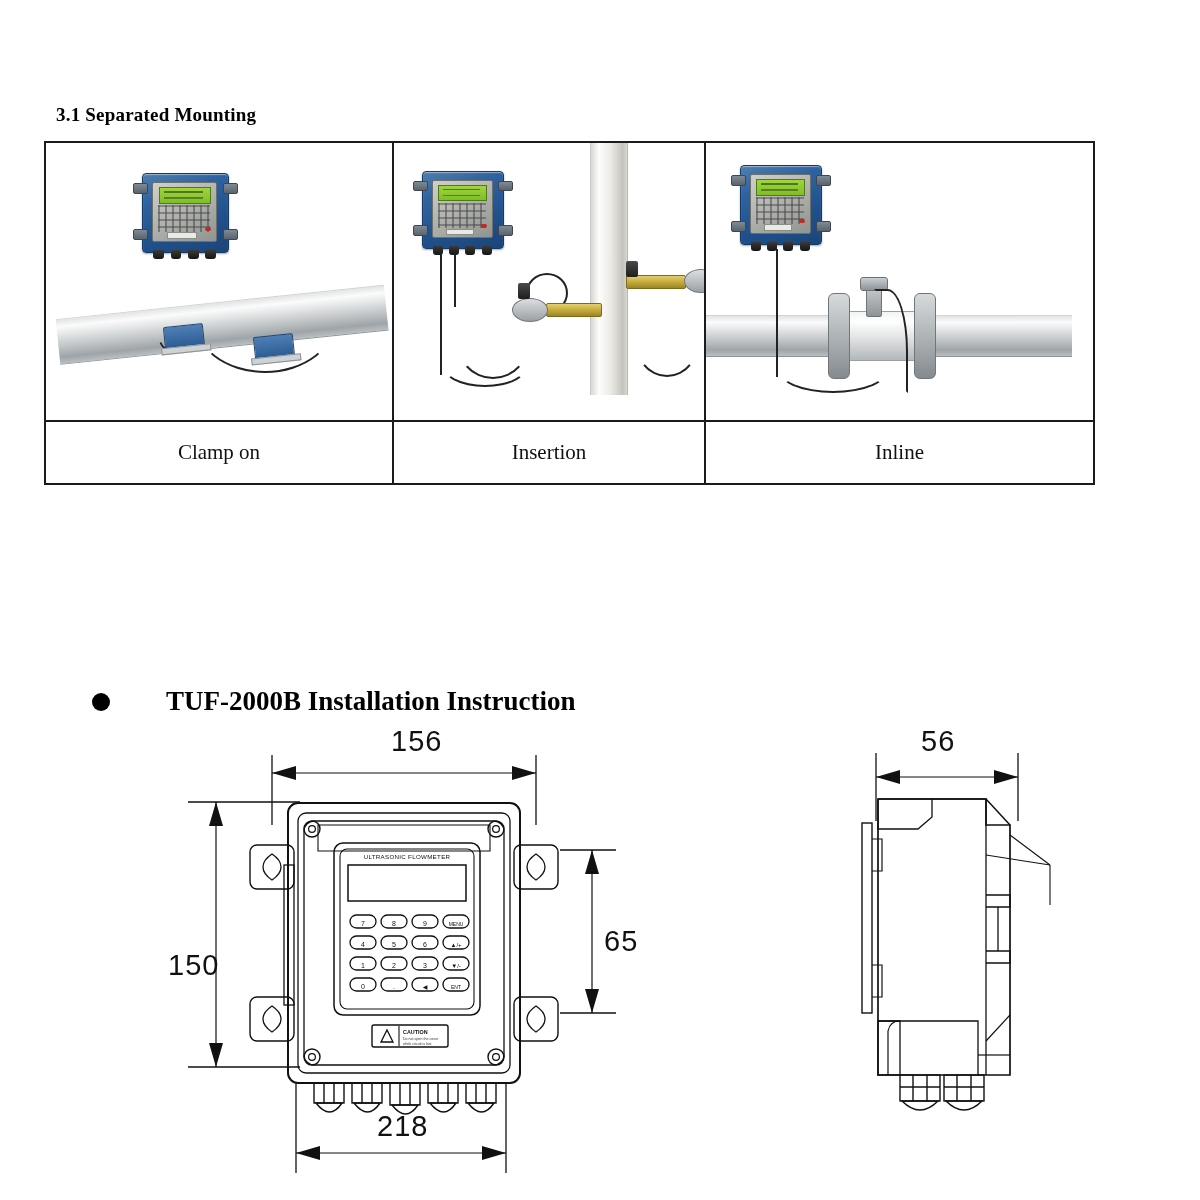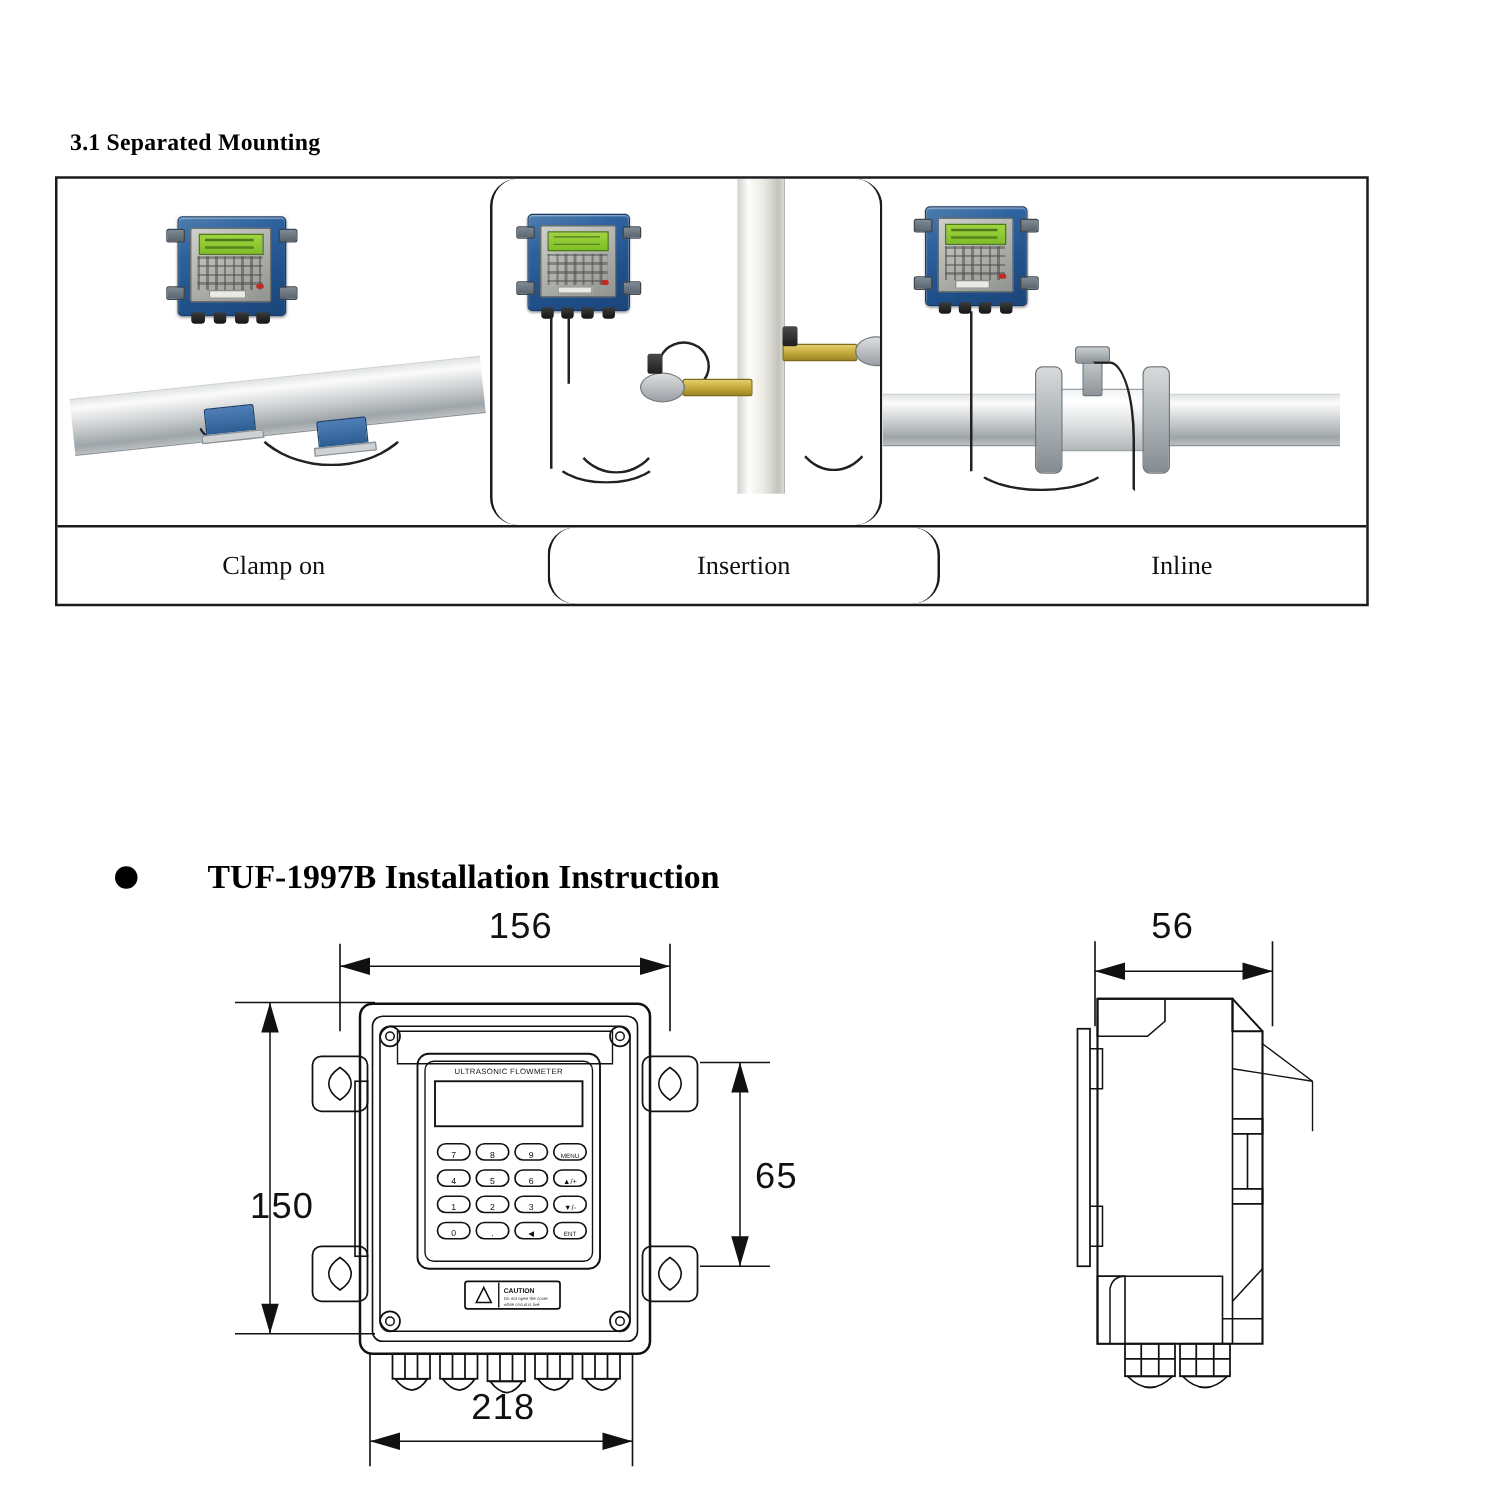--- a/index.html
+++ b/index.html
@@ -48,7 +48,6 @@
     display: flex;
     flex: 1;
     border-top: 2.5px solid #1b1b1b;
-    gap: 46px;
   }
   .mt-cell {
     position: relative;

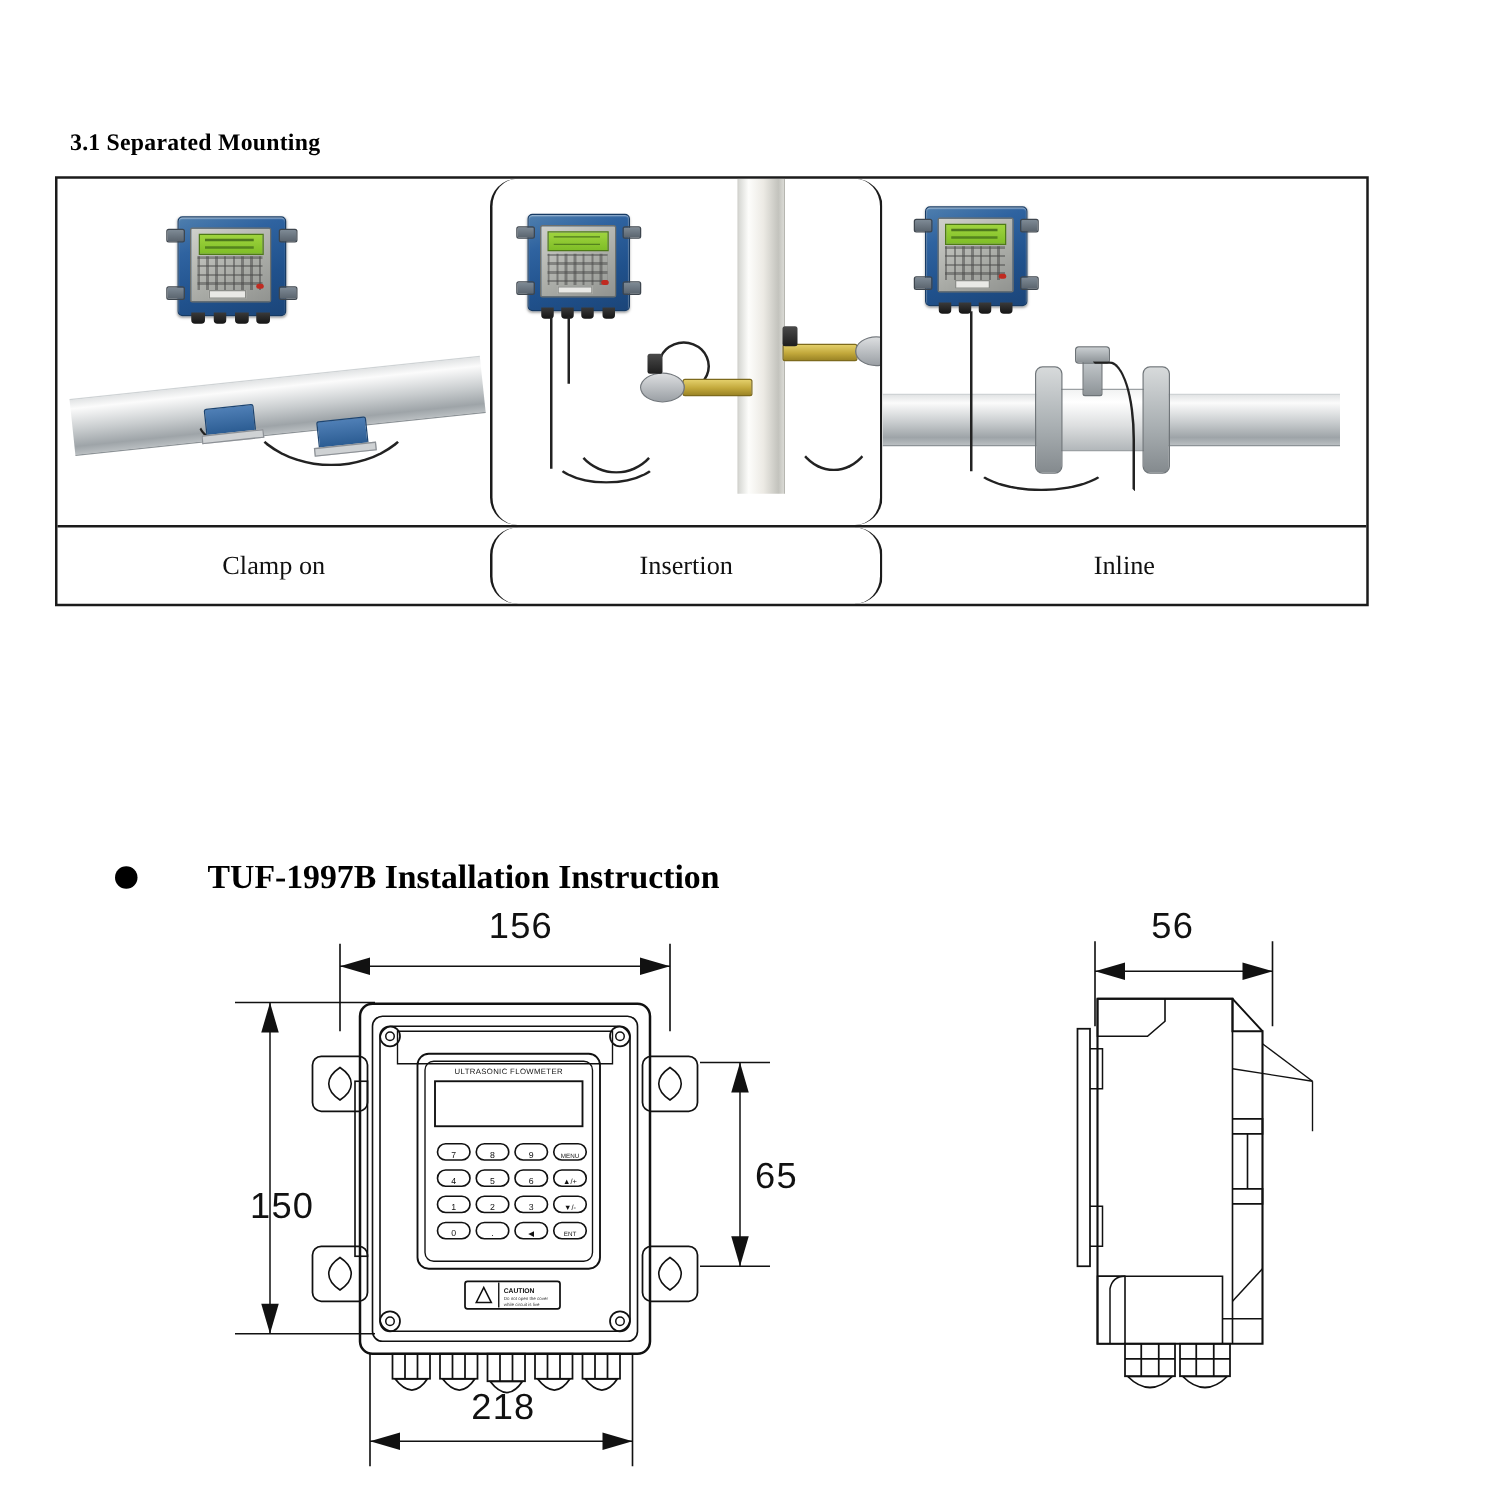--- a/index.html
+++ b/index.html
@@ -55,7 +55,7 @@
     overflow: hidden;
   }
   .mt-cell.c1 { width: 346px; }
-  .mt-cell.c2 { width: 314px; border-left: 2.5px solid #1b1b1b; border-right: 2.5px solid #1b1b1b; border-radius: 22px;}
+  .mt-cell.c2 { width: 314px; border-left: 2.5px solid #1b1b1b; border-right: 2.5px solid #1b1b1b;}
   .mt-cell.c3 { flex: 1; }
   .mt-label {
     display: flex;

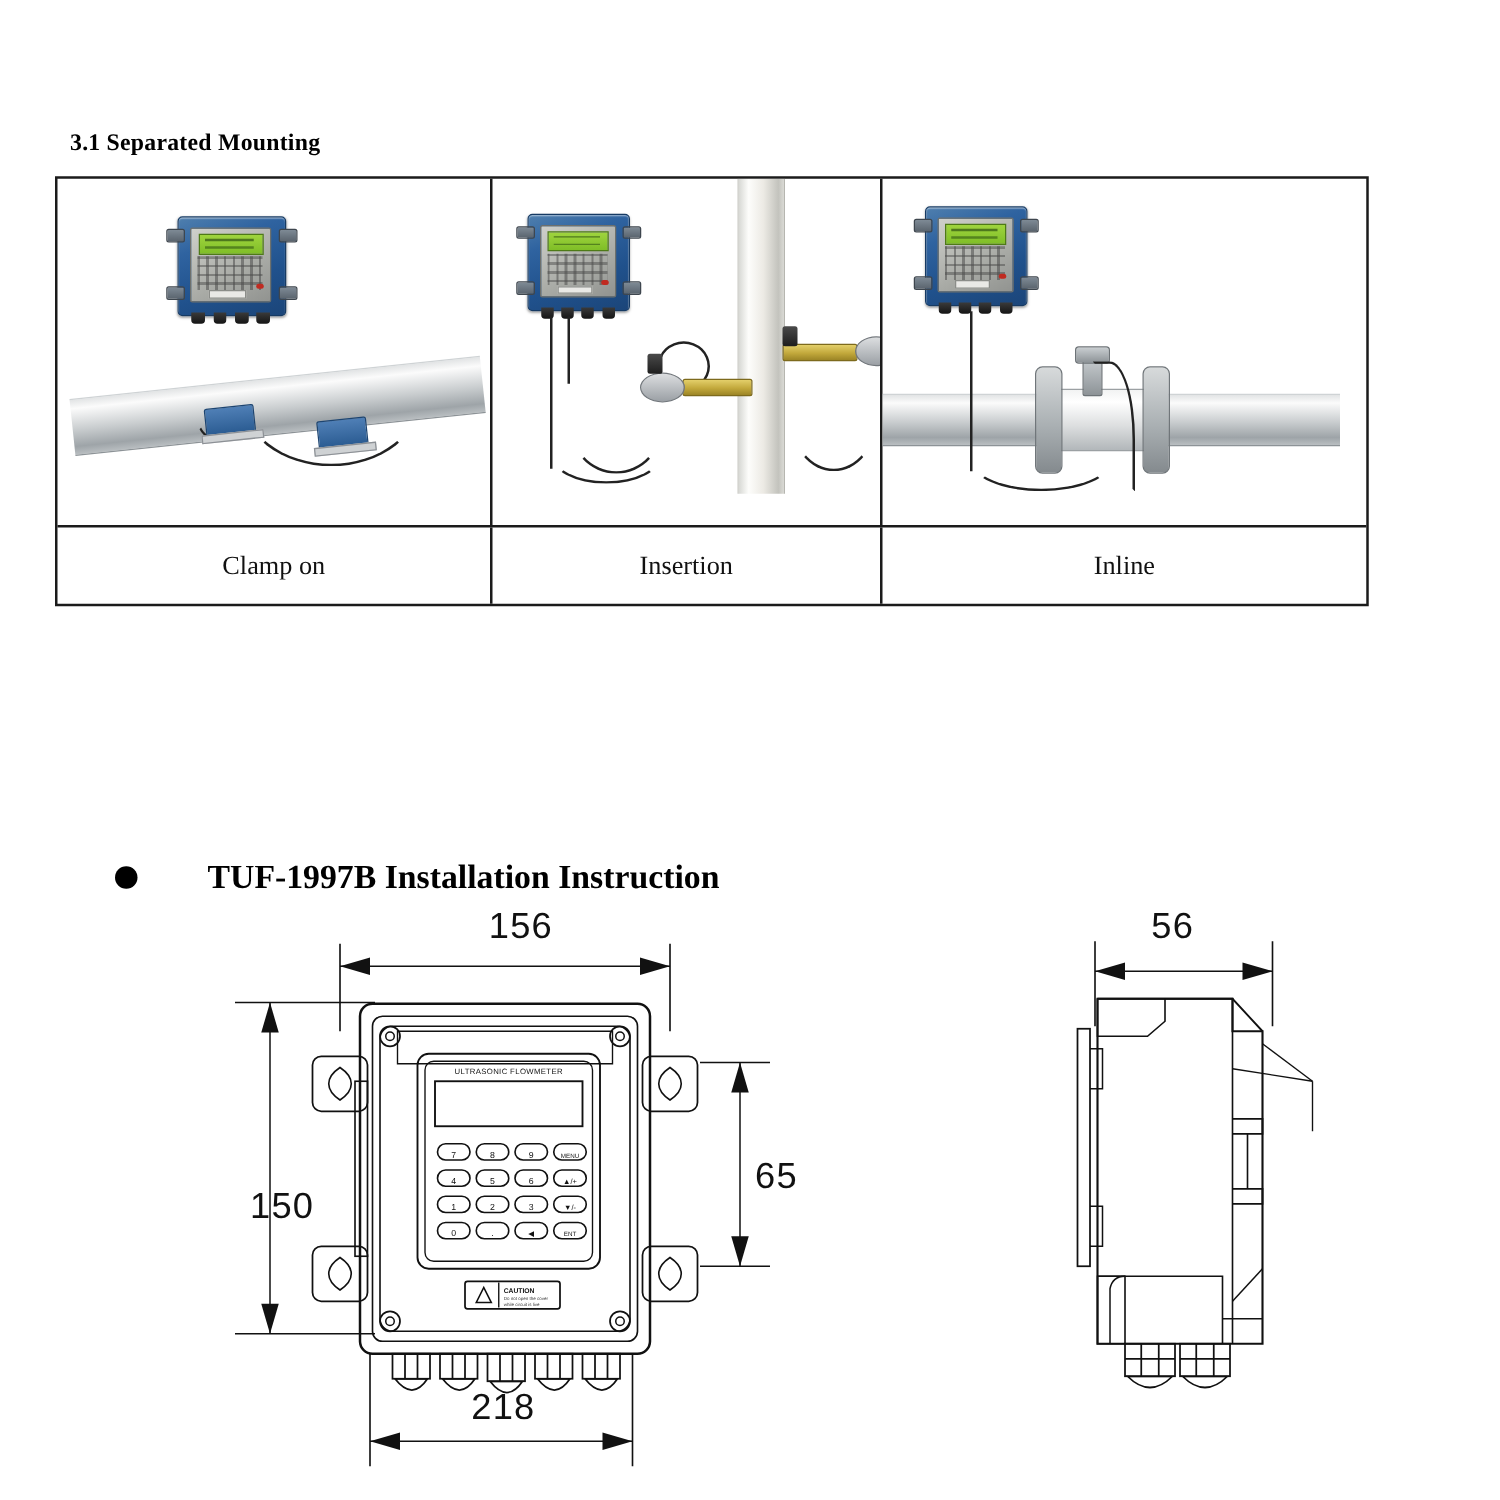--- a/index.html
+++ b/index.html
@@ -357,7 +357,7 @@
 
 <div id="bullet-heading">
   <span class="dot"></span>
-  <span class="txt">TUF-1997B Installation Instruction</span>
+  <span class="txt">TUF-2000B Installation Instruction</span>
 </div>
 
 <div id="drawing">

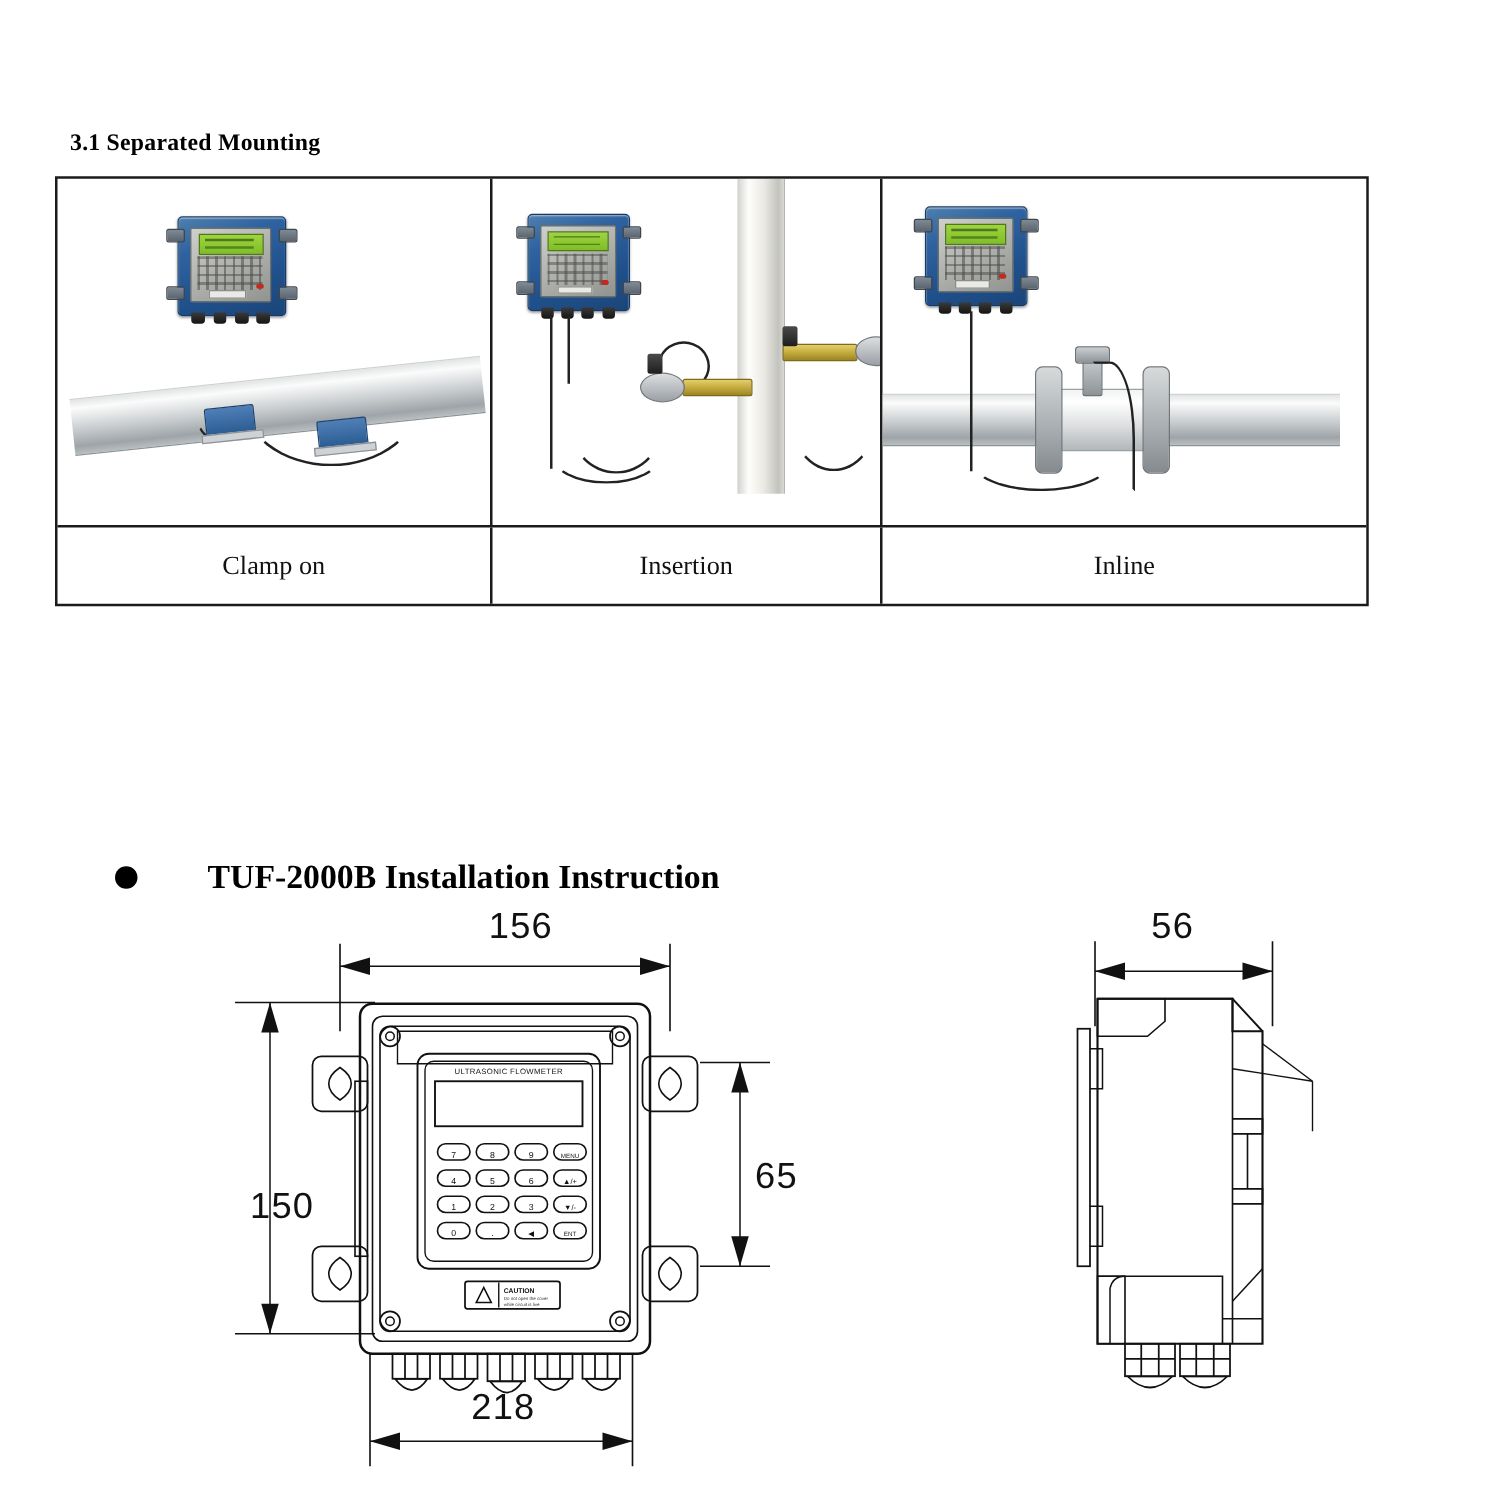--- a/index.html
+++ b/index.html
@@ -559,7 +559,7 @@
   </svg>
 
   <div class="dim-text" style="left:391px; top:0px;">156</div>
-  <div class="dim-text" style="left:168px; top:224px;margin-left:32px;">150</div>
+  <div class="dim-text" style="left:168px; top:224px;">150</div>
   <div class="dim-text" style="left:604px; top:200px;">65</div>
   <div class="dim-text" style="left:377px; top:385px;">218</div>
   <div class="dim-text" style="left:921px; top:0px;">56</div>

